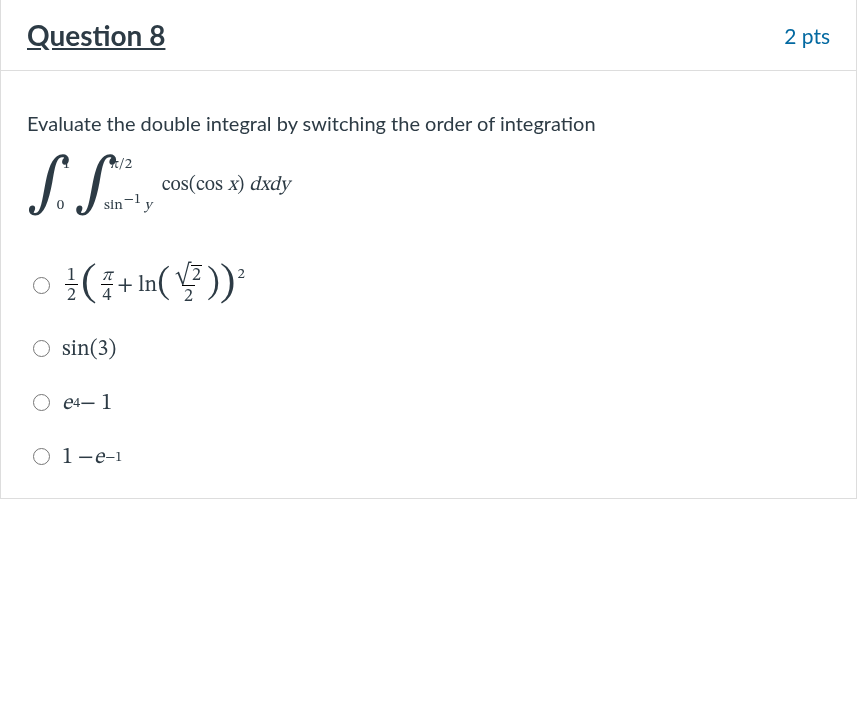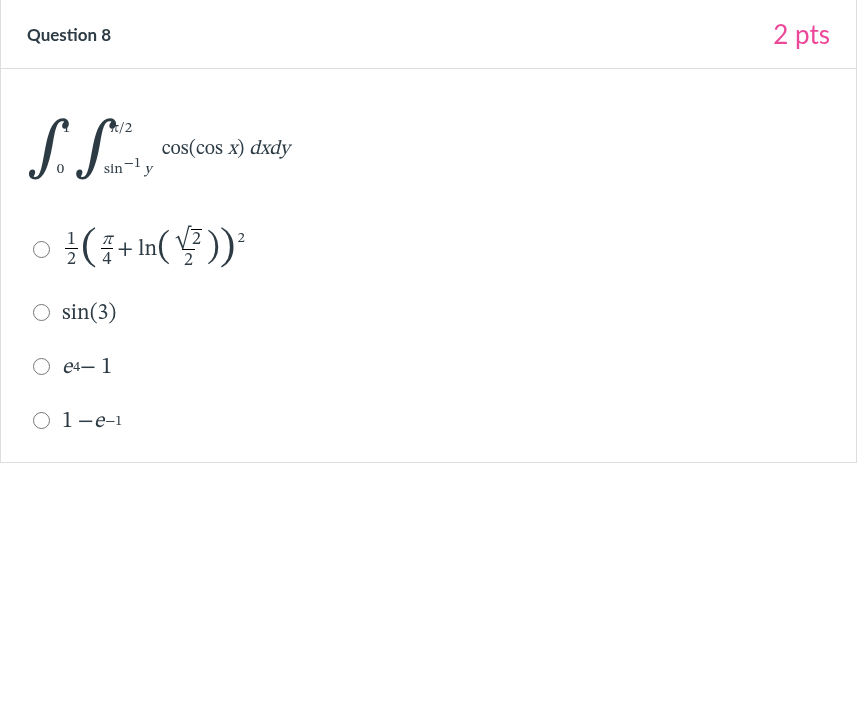--- a/index.html
+++ b/index.html
@@ -26,9 +26,10 @@
       border-bottom: 1px solid #ddd;
     }
     .question-title {
-      font-size: 17px;
+      font-size: 28px;
       font-weight: 700;
       color: #2d3b45;
+      text-decoration: underline;
     }
     .question-points {
       font-size: 26px;

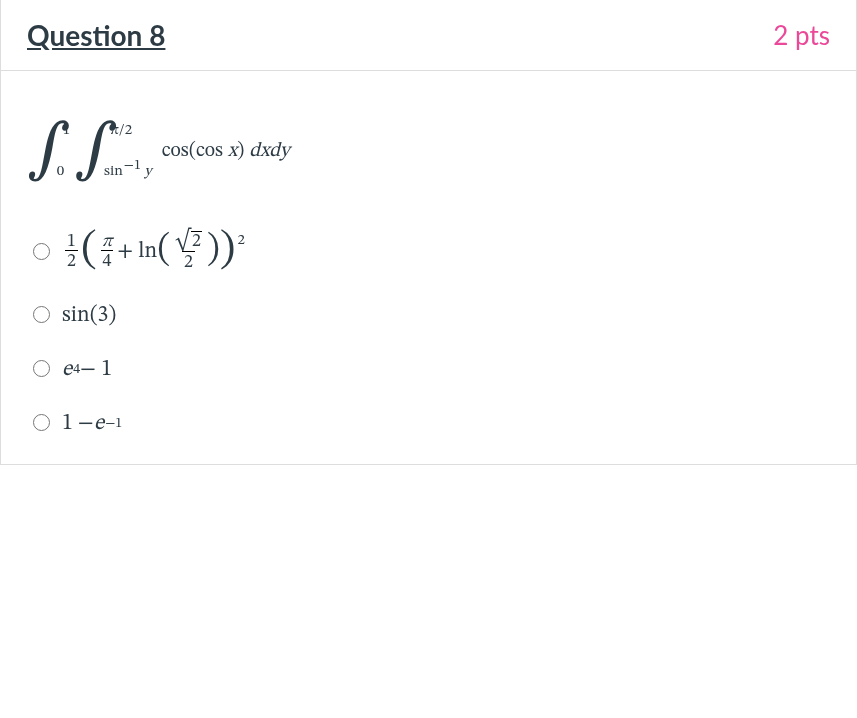--- a/index.html
+++ b/index.html
@@ -32,9 +32,9 @@
       text-decoration: underline;
     }
     .question-points {
-      font-size: 26px;
+      font-size: 21px;
       font-weight: 400;
-      color: #ec4899;
+      color: #0369a1;
     }
     .question-body {
       padding: 40px 26px 30px 26px;

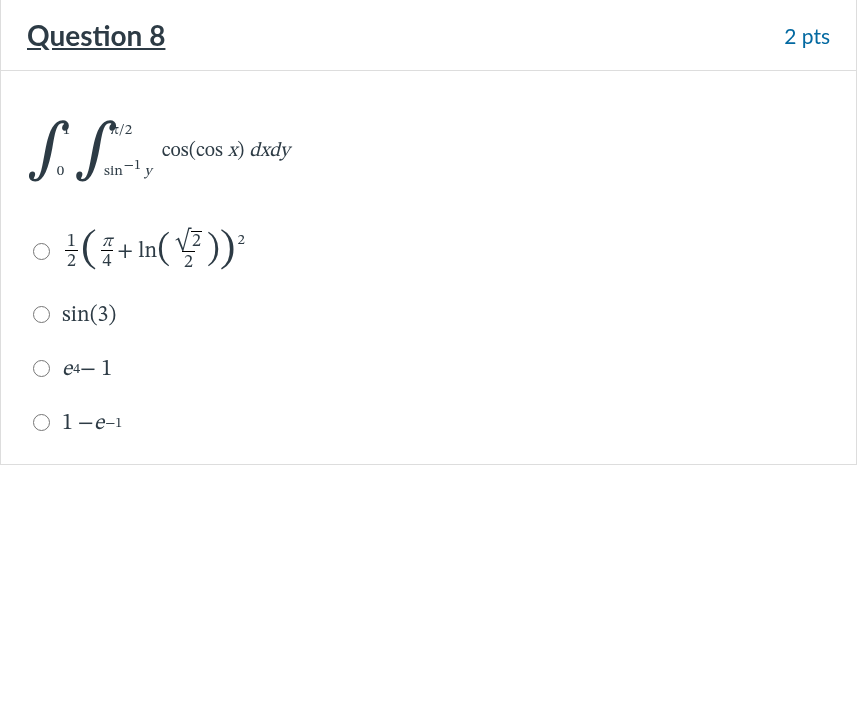--- a/index.html
+++ b/index.html
@@ -179,6 +179,7 @@
     <div class="question-points">2 pts</div>
   </div>
   <div class="question-body">
+    <div class="question-prompt">Evaluate the double integral by switching the order of integration</div>
 
     <div class="integral-display">
       <span class="big-int-group">

